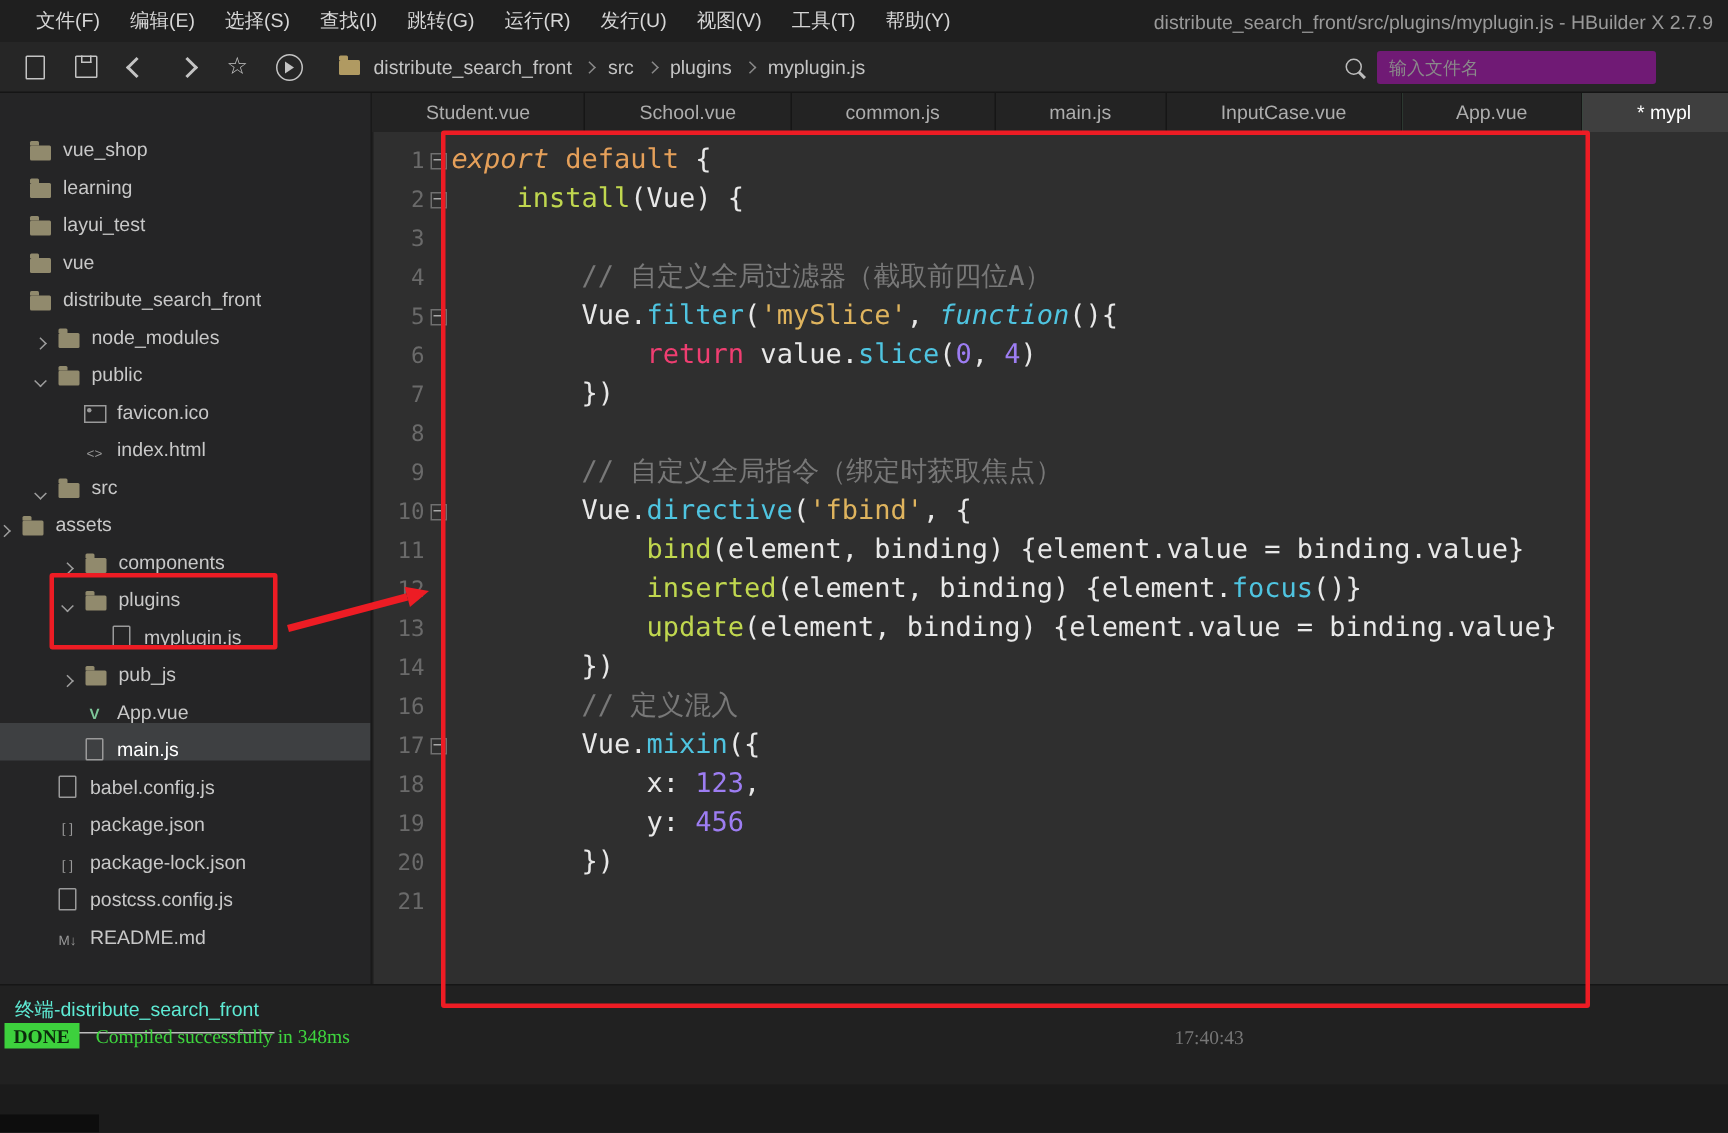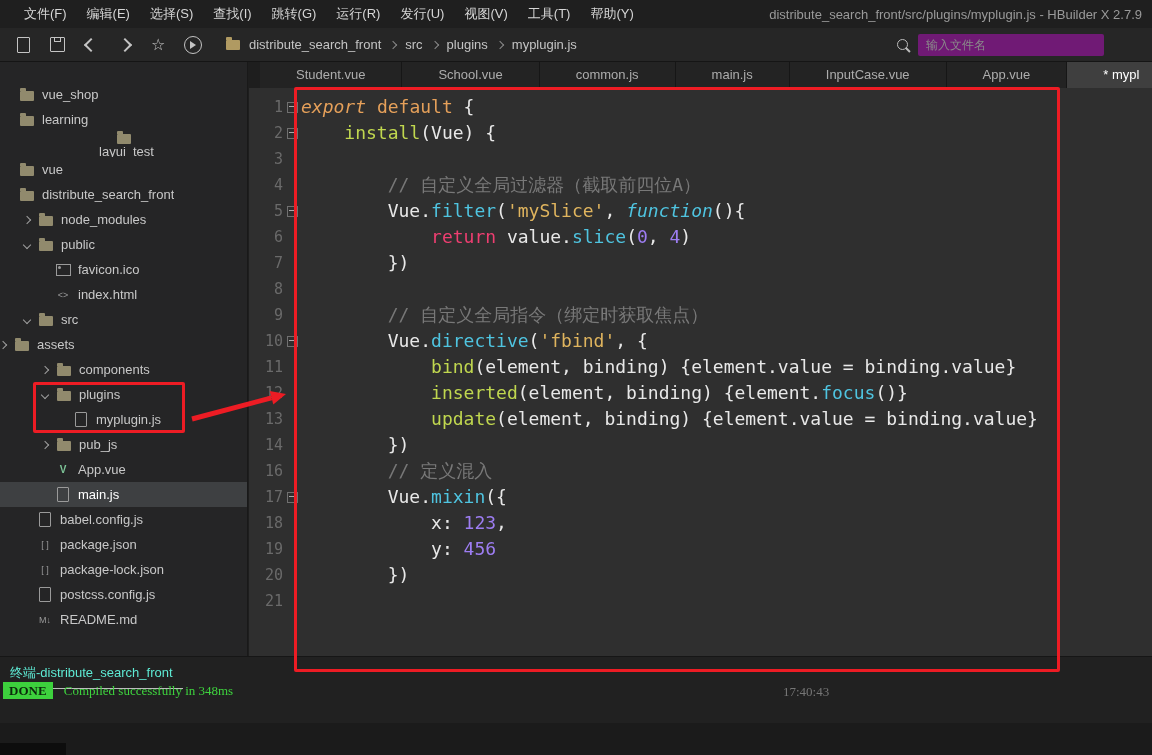--- a/index.html
+++ b/index.html
@@ -62,7 +62,7 @@
   .tlabel{overflow:hidden;text-overflow:ellipsis}
 
   
-  .tabbar{position:absolute;left:260px;top:62px;right:0;height:26px;background:#86efac;
+  .tabbar{position:absolute;left:248px;top:62px;right:0;height:26px;background:#86efac;
           display:flex;overflow:hidden}
   .tab{flex:none;line-height:26px;padding:0 36px;font-size:13px;color:#adadad;background:#232323;
        border-right:1px solid #161616;cursor:pointer;white-space:nowrap}

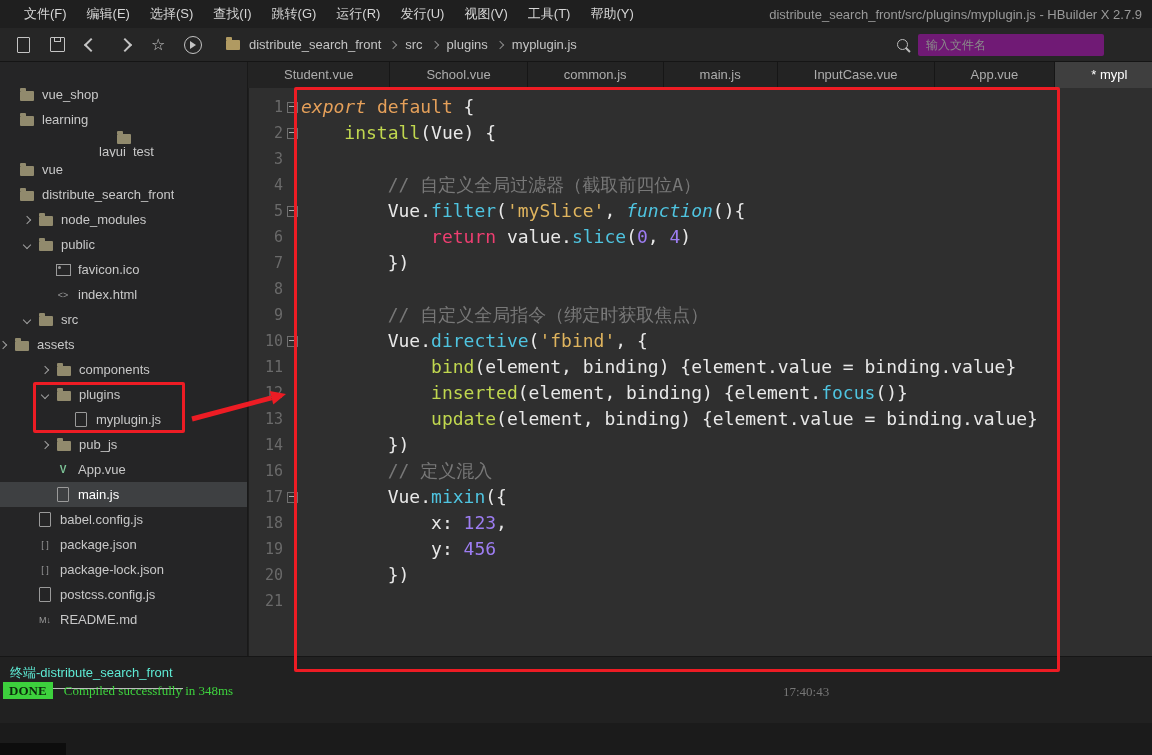--- a/index.html
+++ b/index.html
@@ -45,7 +45,7 @@
   
   .sidebar{position:absolute;left:0;top:62px;width:248px;bottom:98px;background:#252526;
            border-right:1px solid #191919;overflow:hidden;padding-top:20px;box-sizing:border-box}
-  .trow{display:flex;align-items:center;height:25px;font-size:13px;color:#c8c8c8;cursor:pointer;white-space:nowrap}
+  .trow{display:flex;align-items:flex-end;height:25px;font-size:13px;color:#c8c8c8;cursor:pointer;white-space:nowrap}
   .trow.selected{background:#3e4042;color:#fff}
   .chev{width:5px;height:5px;border-right:1.5px solid #9f9f9f;border-bottom:1.5px solid #9f9f9f;flex:none;margin-right:7px}
   .chev.right{transform:rotate(-45deg)}

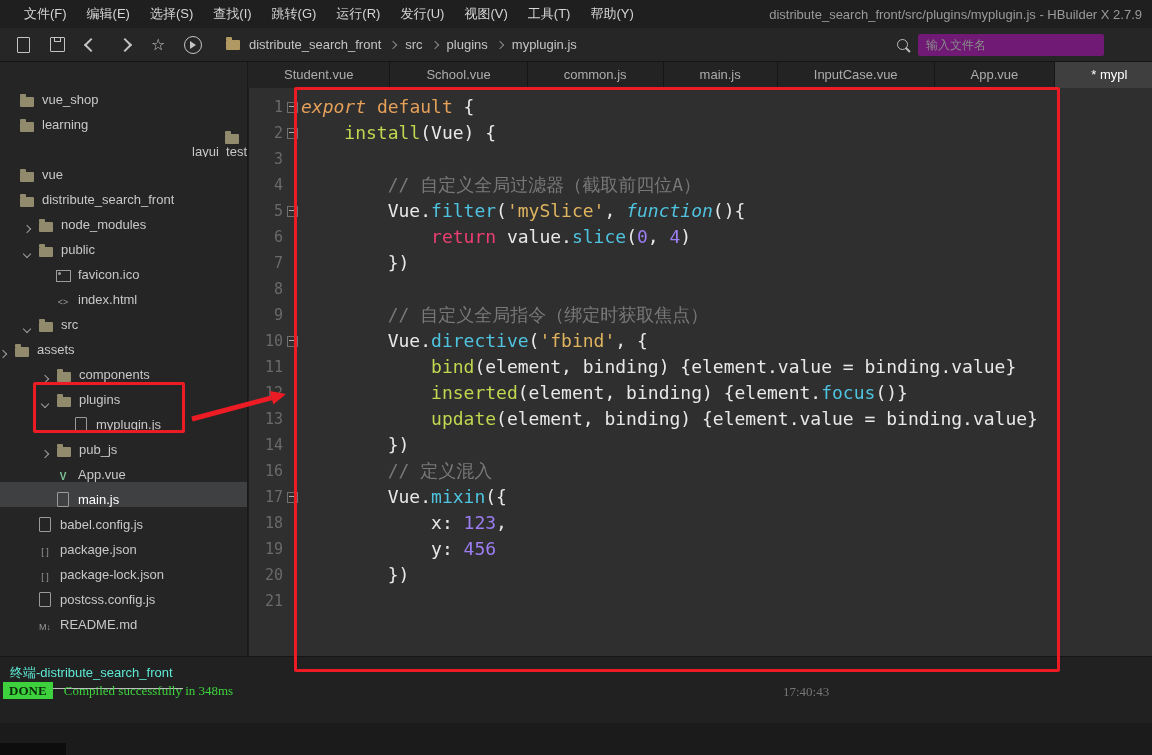--- a/index.html
+++ b/index.html
@@ -178,7 +178,7 @@
           </span>
           <span class="tlabel">learning</span>
         </div>
-        <div class="trow" style="padding-left: 6px; flex-direction: column;">
+        <div class="trow" style="padding-left: 6px;">
           <span class="chev-sp"></span>
           <span class="islot">
             <span class="t-folder"></span>

